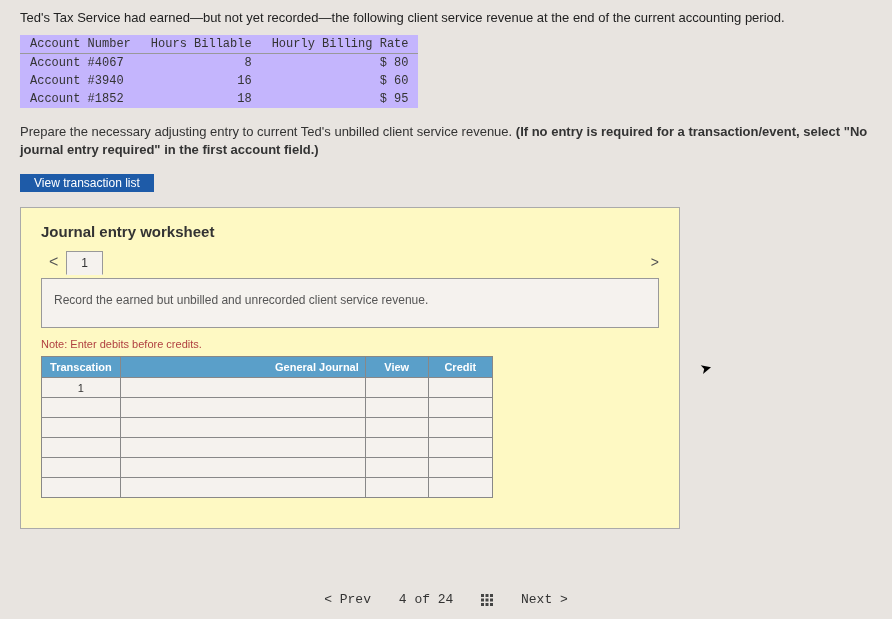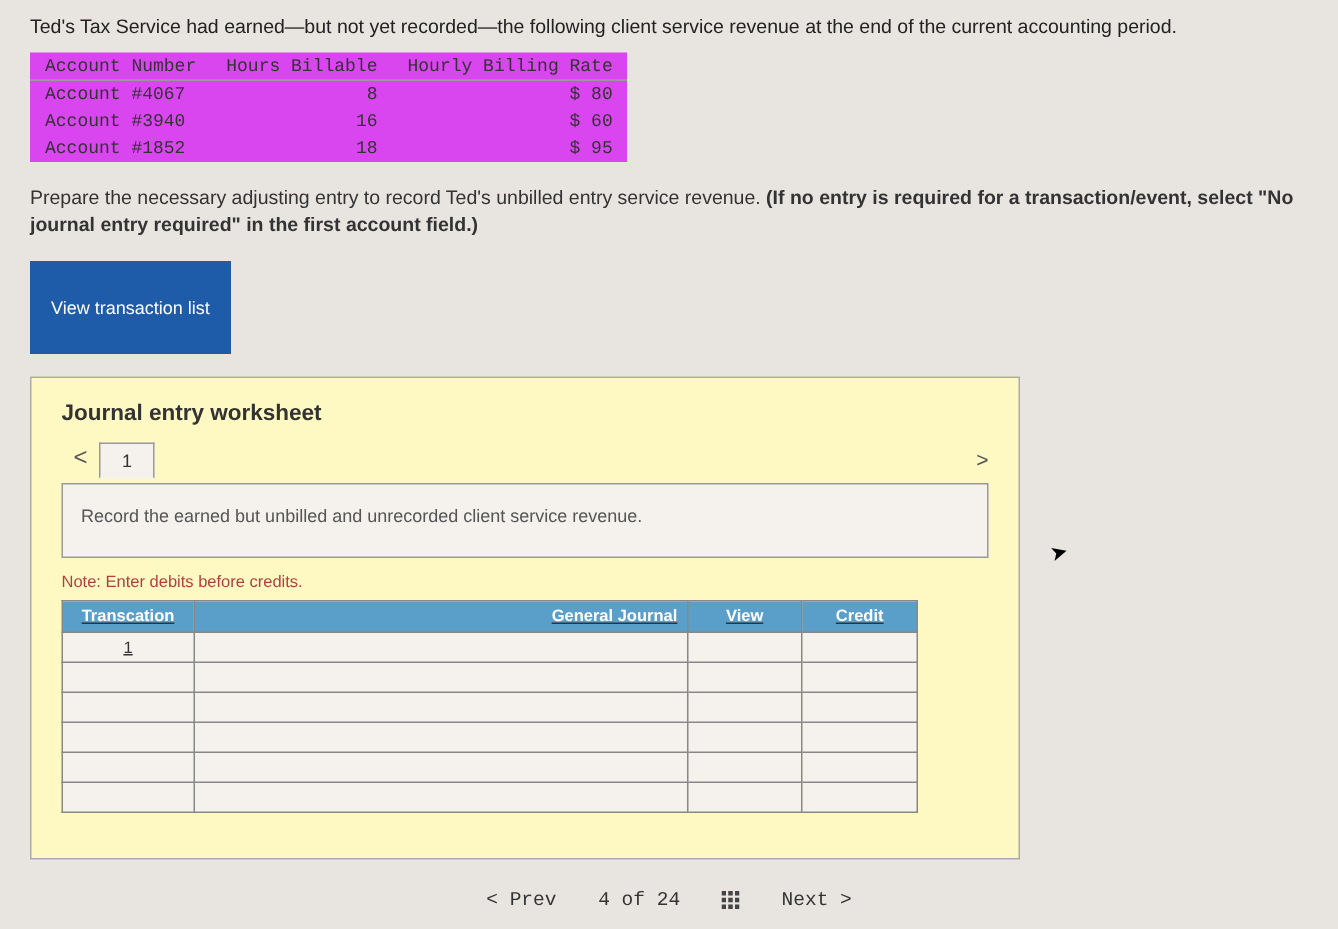--- a/index.html
+++ b/index.html
@@ -16,7 +16,7 @@
 .problem-text { font-size: 13px; margin-bottom: 10px; color: #222; }
 .data-table {
   border-collapse: collapse;
-  background: #d946ef;
+  background: #c4b5fd;
   margin-bottom: 15px;
   font-size: 12px;
 }

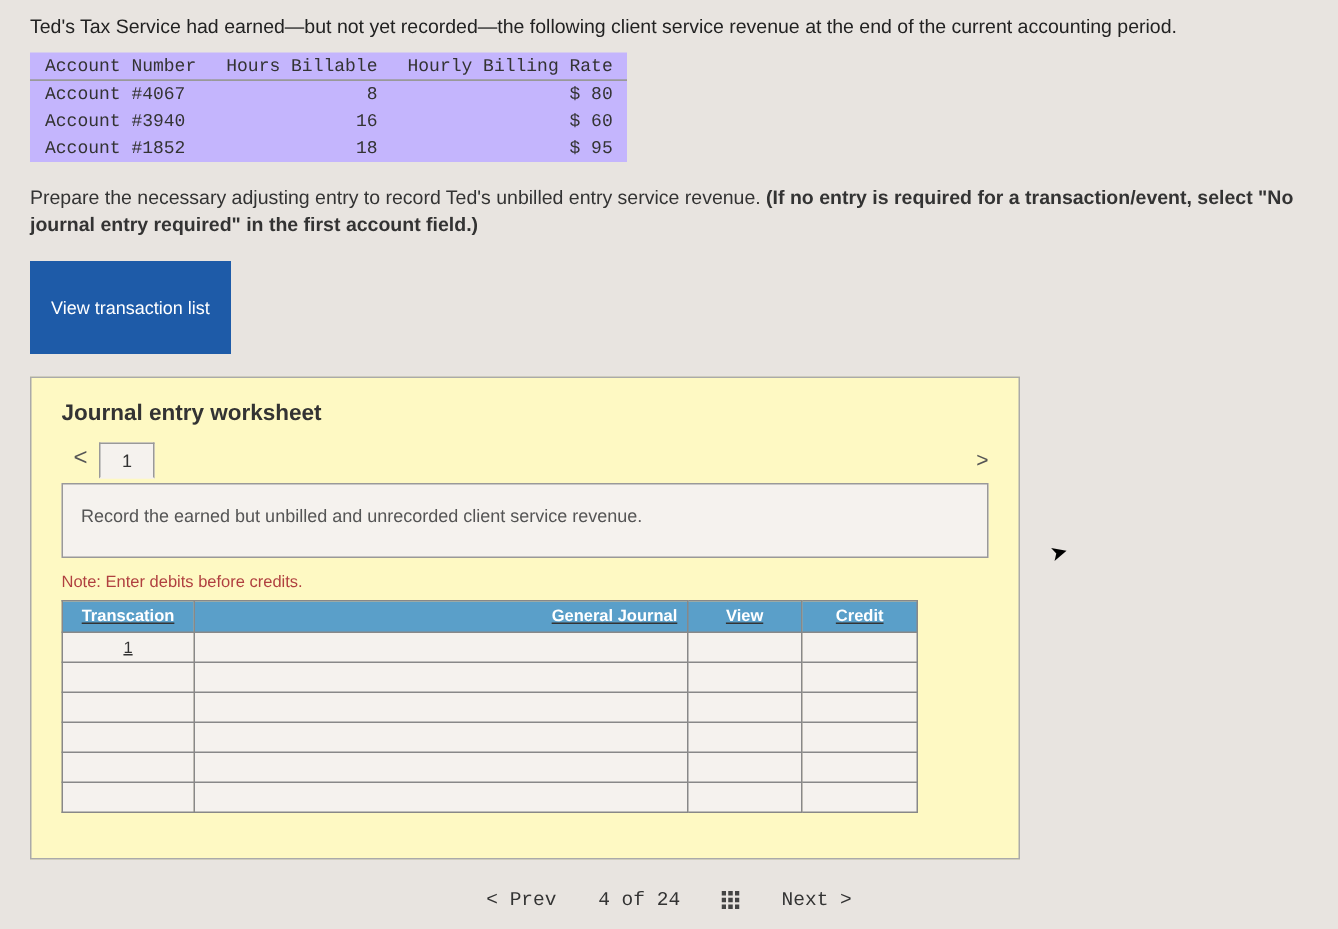--- a/index.html
+++ b/index.html
@@ -165,7 +165,7 @@
 </table>
 
 <div class="instructions">
-  <span>Prepare the necessary adjusting entry to record Ted's unbilled entry service revenue. </span>
+  <span>Prepare the necessary adjusting entry to current Ted's unbilled client service revenue. </span>
   <span class="bold-inst">(If no entry is required for a transaction/event, select "No journal entry required" in the first account field.)</span>
 </div>
 

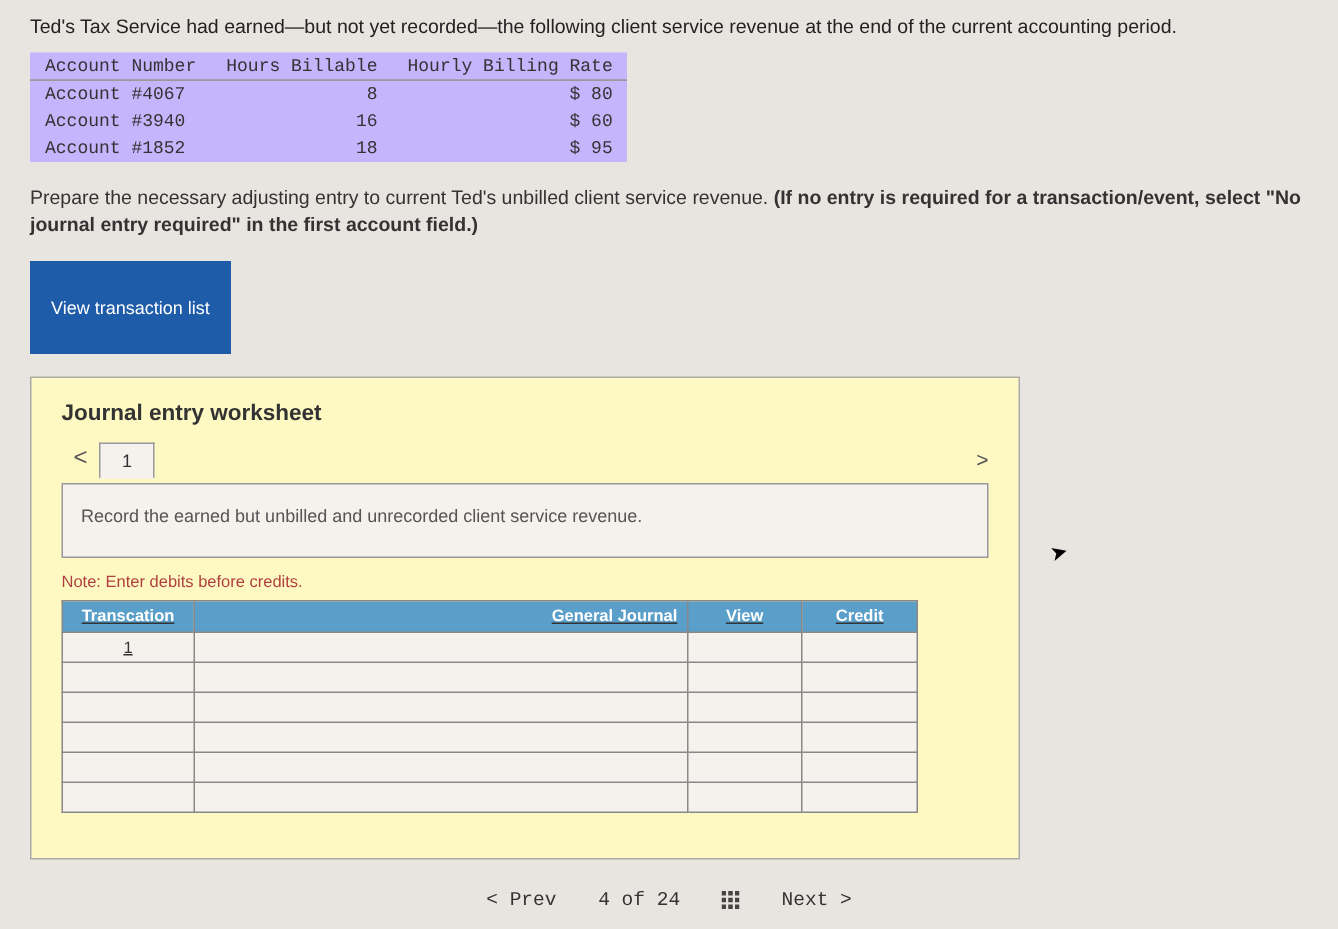--- a/index.html
+++ b/index.html
@@ -33,7 +33,7 @@
 .view-btn {
   background: #1e5ba8;
   color: #fff;
-  padding: 24px 14px;
+  padding: 2px 14px;
   font-size: 12px;
   border: none;
   cursor: pointer;

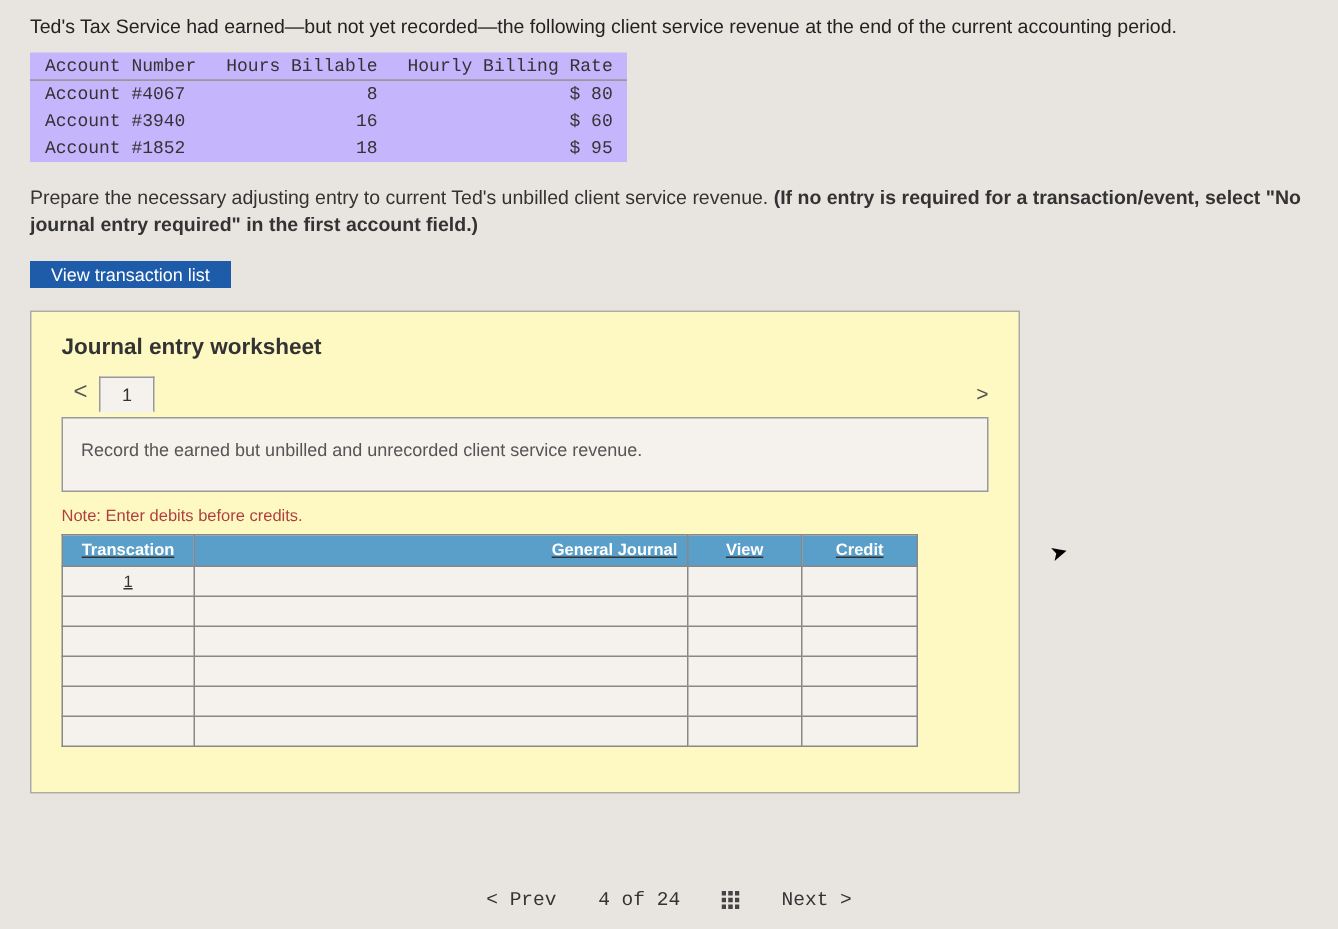--- a/index.html
+++ b/index.html
@@ -82,9 +82,8 @@
 .note-text { font-size: 11px; color: #b04040; margin: 10px 0 6px; }
 .je-table {
   border-collapse: collapse;
-  width: 571px;
+  width: 452px;
   font-size: 11px;
-  text-decoration: underline;
 }
 .je-table th {
   background: #5a9fc9;

